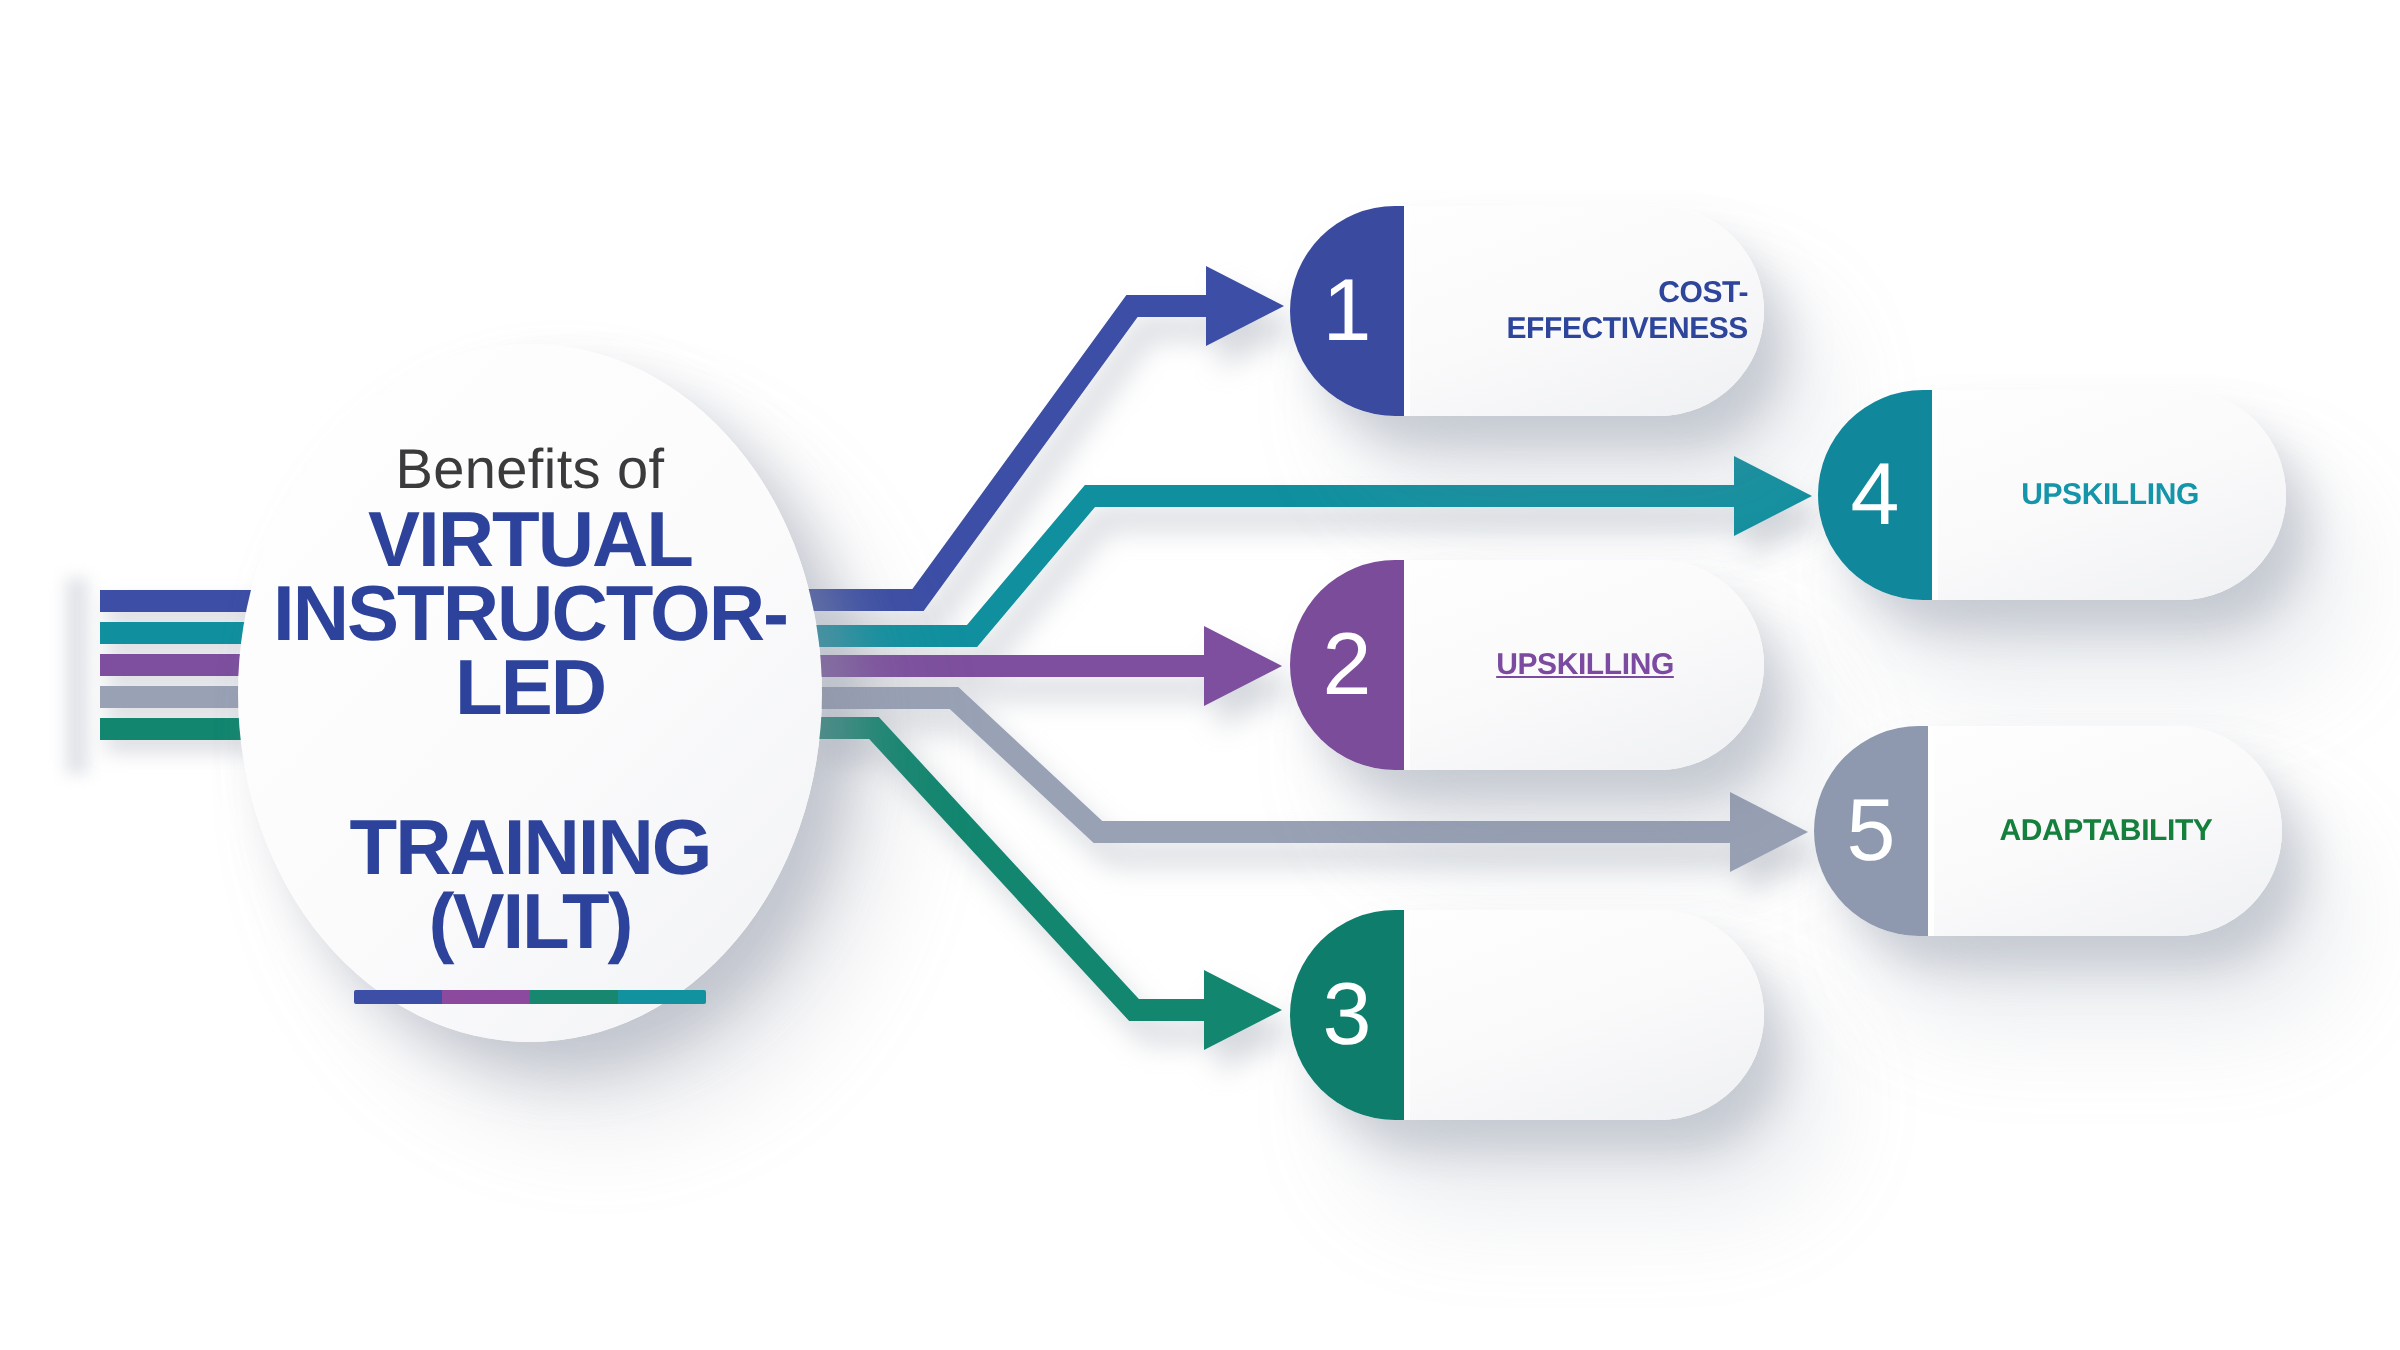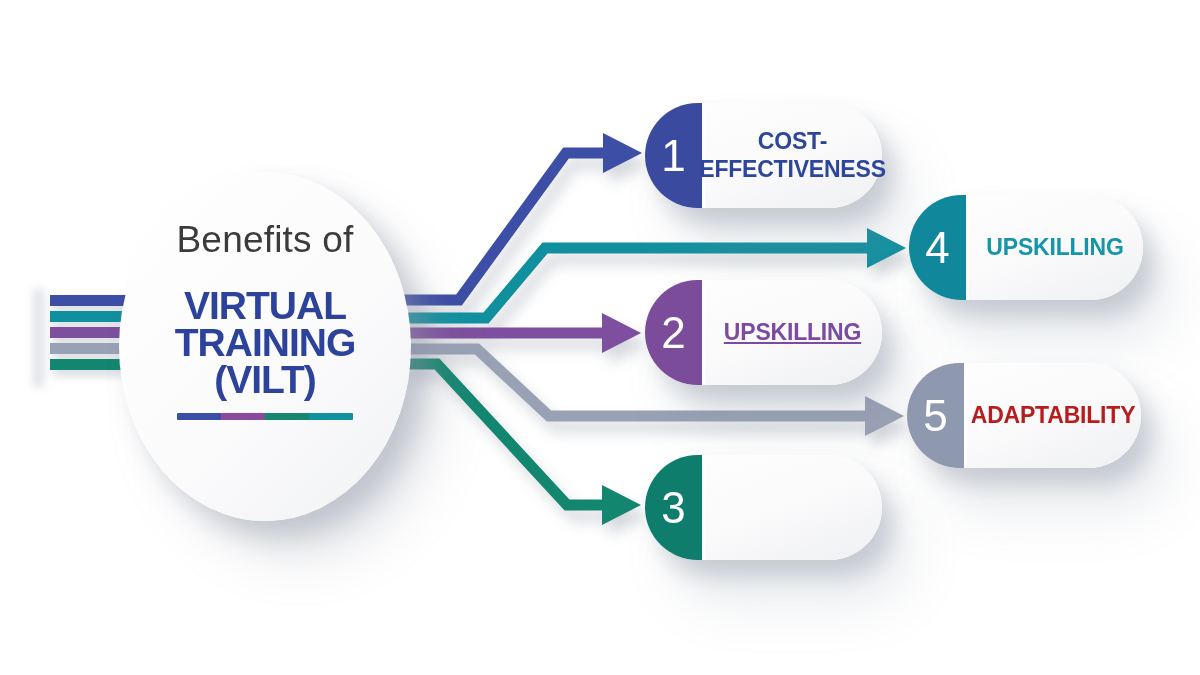--- a/index.html
+++ b/index.html
@@ -47,7 +47,7 @@
   .label{
     position:absolute;left:66px;right:8px;top:0;height:100%;
     display:flex;align-items:center;justify-content:center;
-    text-align:center;font-weight:700;font-size:23px;line-height:1.2;letter-spacing:-0.2px;
+    text-align:right;font-weight:700;font-size:15px;line-height:1.2;letter-spacing:-0.2px;
   }
   .b1{left:645px;top:103px;}
   .b2{left:645px;top:280px;}

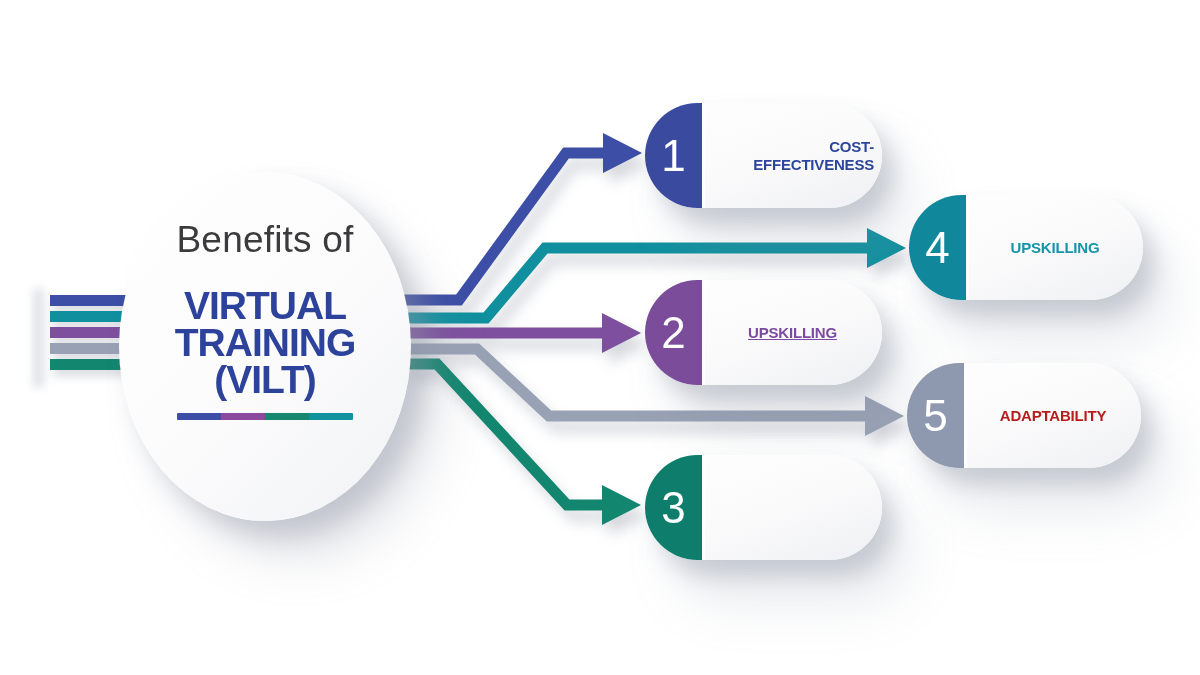--- a/index.html
+++ b/index.html
@@ -25,7 +25,7 @@
     display:flex;flex-direction:column;align-items:center;
     padding-top:47px;box-sizing:border-box;text-align:center;
   }
-  .pretitle{font-size:37px;font-weight:400;letter-spacing:0.2px;margin-bottom:26px;}
+  .pretitle{font-size:28px;font-weight:400;letter-spacing:0.2px;margin-bottom:1px;}
   .title-line{font-size:39px;font-weight:700;line-height:37px;letter-spacing:-1px;}
   .title-underline{margin-top:15px;width:176px;height:7px;display:flex;border-radius:1px;overflow:hidden;}
   .title-underline span{flex:1 1 0;height:100%;}

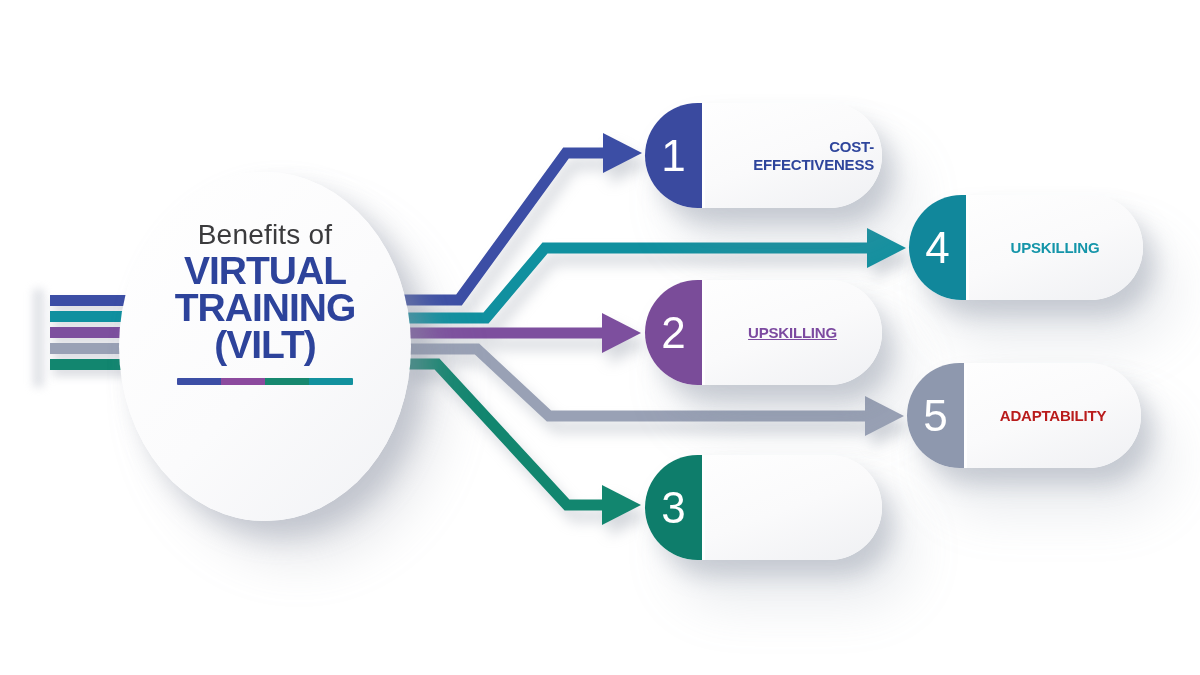--- a/index.html
+++ b/index.html
@@ -101,6 +101,7 @@
   <div class="center-circle">
     <div class="pretitle" style="color: rgb(59, 59, 61);">Benefits of</div>
     <div class="title-line" style="color: rgb(45, 67, 155);">VIRTUAL</div>
+    <div class="title-line" style="color: rgb(45, 67, 155);">INSTRUCTOR-LED</div>
     <div class="title-line" style="color: rgb(45, 67, 155);">TRAINING</div>
     <div class="title-line" style="color: rgb(45, 67, 155); text-align: right;">(VILT)</div>
     <div class="title-underline">

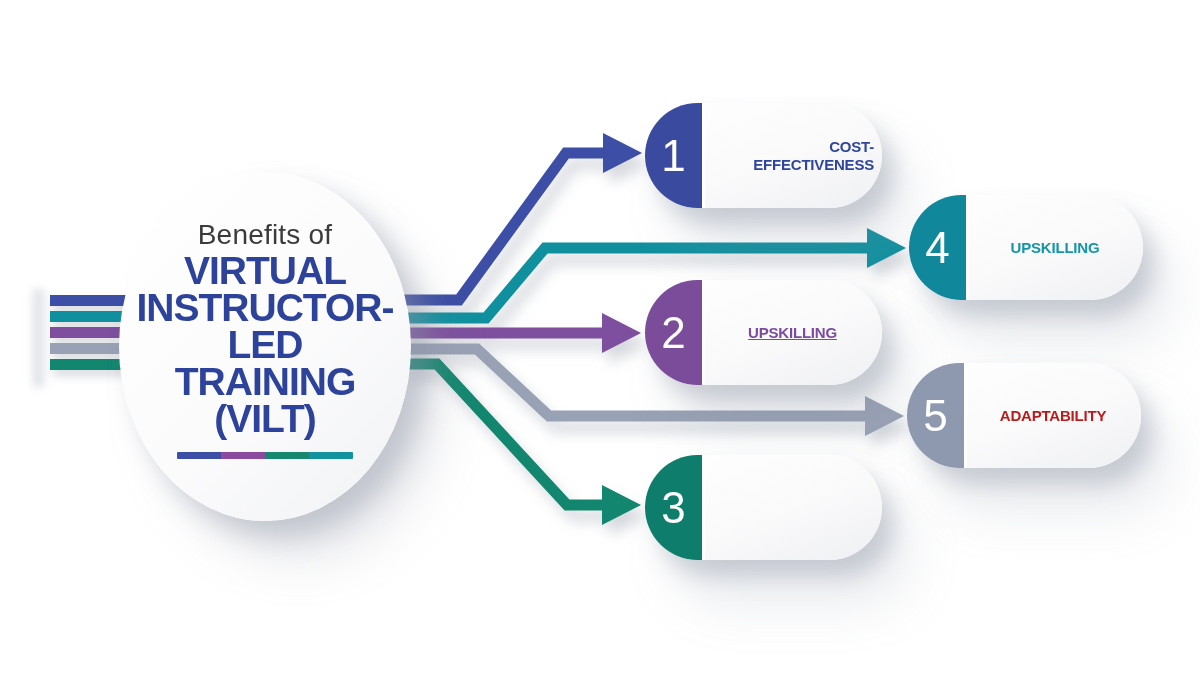--- a/index.html
+++ b/index.html
@@ -102,7 +102,7 @@
     <div class="pretitle" style="color: rgb(59, 59, 61);">Benefits of</div>
     <div class="title-line" style="color: rgb(45, 67, 155);">VIRTUAL</div>
     <div class="title-line" style="color: rgb(45, 67, 155);">INSTRUCTOR-LED</div>
-    <div class="title-line" style="color: rgb(45, 67, 155);">TRAINING</div>
+    <div class="title-line" style="color: rgb(45, 67, 155); margin-top: 43px;">TRAINING</div>
     <div class="title-line" style="color: rgb(45, 67, 155); text-align: right;">(VILT)</div>
     <div class="title-underline">
       <span style="background: rgb(60, 78, 165);"></span>

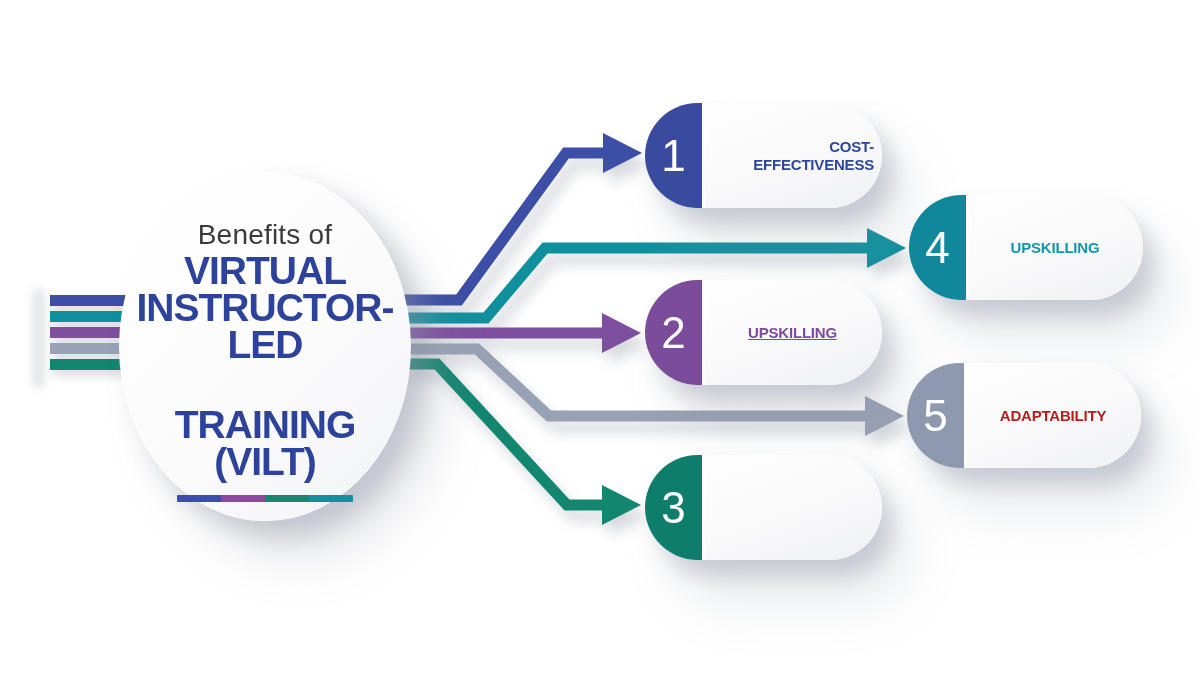--- a/index.html
+++ b/index.html
@@ -148,7 +148,7 @@
     <div class="cap" style="background: rgb(142, 152, 174);">
       <span class="num">5</span>
     </div>
-    <div class="label" style="color: #b91c1c;">ADAPTABILITY</div>
+    <div class="label" style="color: #15803d;">ADAPTABILITY</div>
   </div>
 
 </div>

